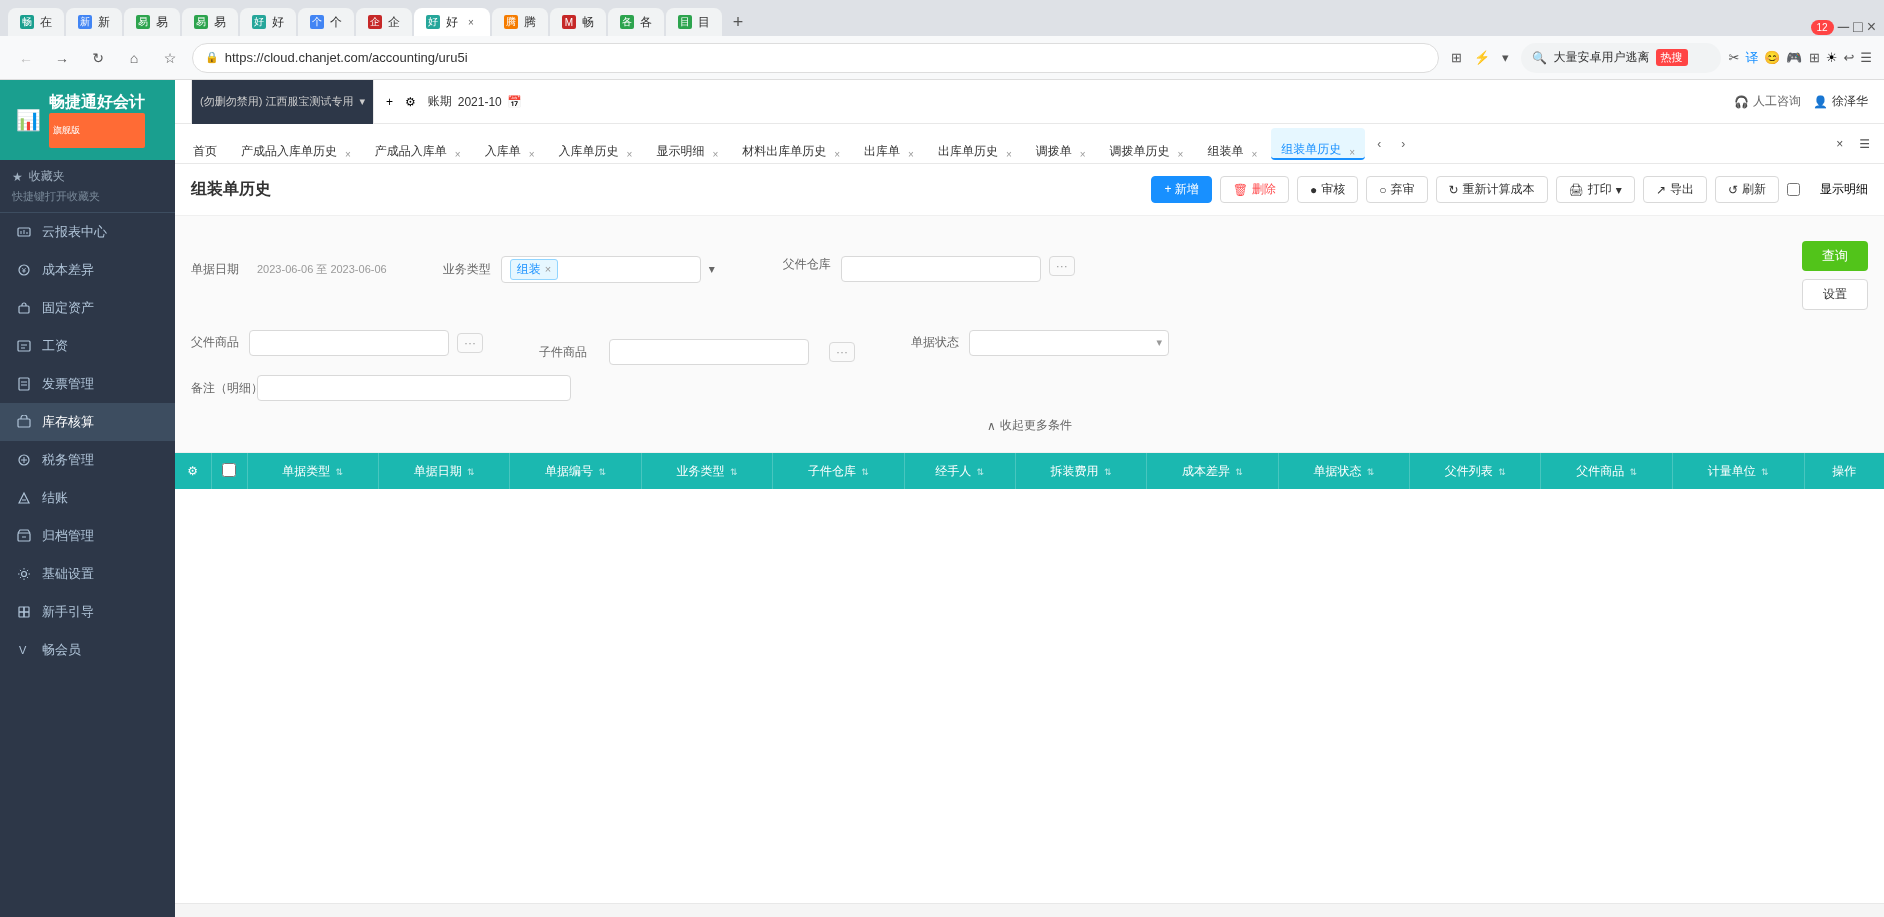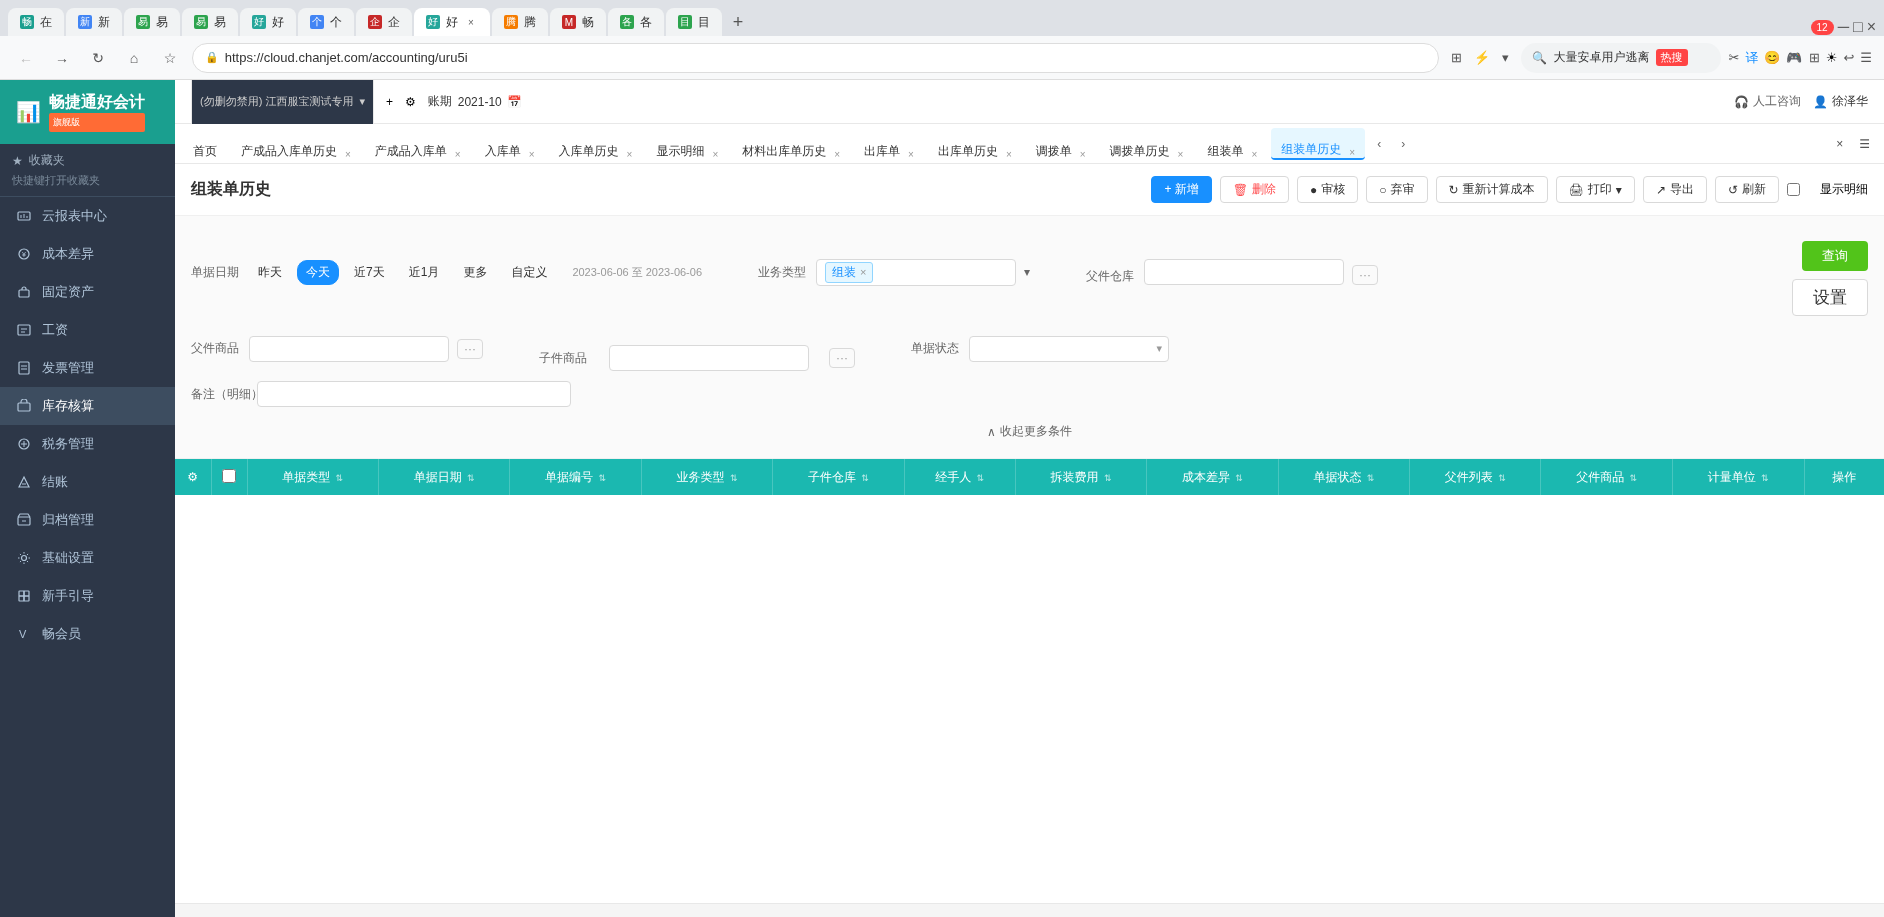--- a/index.html
+++ b/index.html
@@ -30,7 +30,7 @@
     .sidebar { width: 175px; background: #2d3748; color: #fff; display: flex; flex-direction: column; flex-shrink: 0; }
     .sidebar-logo { display: flex; align-items: center; gap: 8px; padding: 12px 16px; background: #1a9f8f; }
     .sidebar-logo-text { font-size: 16px; font-weight: bold; color: #fff; }
-    .sidebar-logo-badge { font-size: 9px; background: #ff6b35; color: #fff; padding: 3px 4px; border-radius: 2px; }
+    .sidebar-logo-badge { font-size: 9px; background: #ff6b35; color: #fff; padding: 11px 4px; border-radius: 2px; }
     .company-selector { display: flex; align-items: center; justify-content: space-between; padding: 8px 12px; background: #2d3748; border-bottom: 1px solid #3d4d60; font-size: 11px; color: #ccc; cursor: pointer; }
     .favorites-section { padding: 8px 12px; border-bottom: 1px solid #3d4d60; }
     .favorites-title { color: #a0b0c0; font-size: 12px; display: flex; align-items: center; gap: 6px; margin-bottom: 4px; }

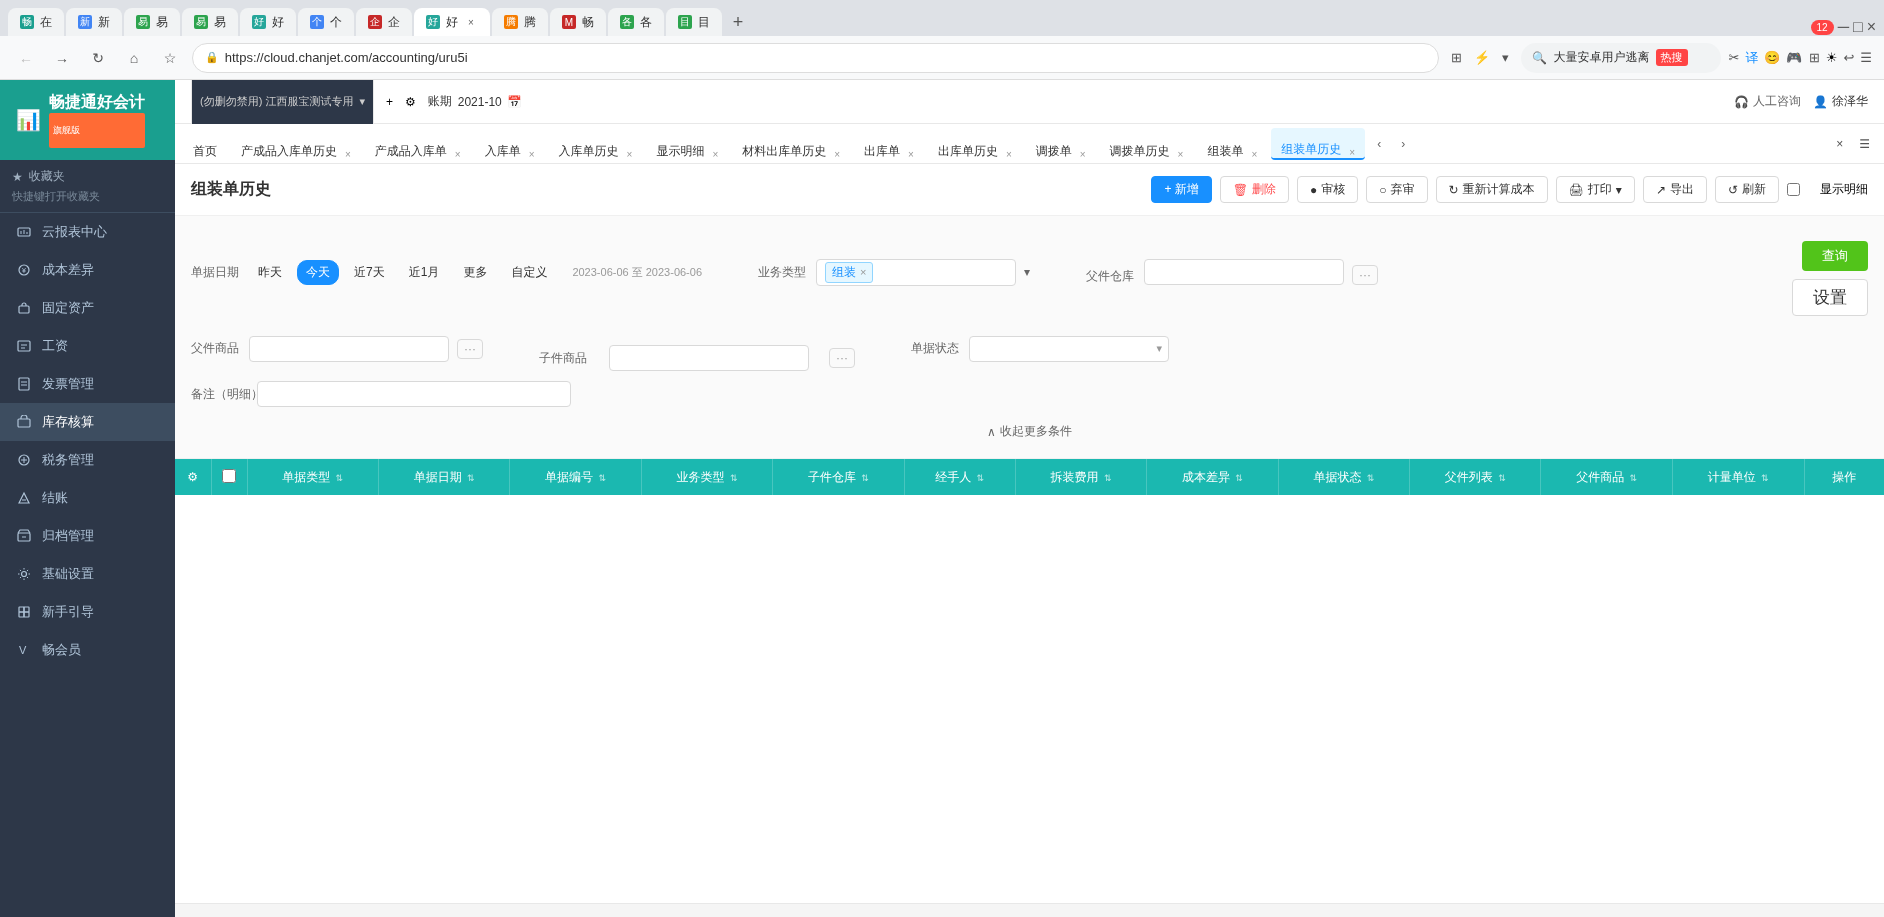--- a/index.html
+++ b/index.html
@@ -479,14 +479,6 @@
 
           <div style="display:flex;align-items:center;gap:8px;">
             <span class="filter-label">单据日期</span>
-            <div class="date-filter">
-              <span class="date-btn">昨天</span>
-              <span class="date-btn active">今天</span>
-              <span class="date-btn">近7天</span>
-              <span class="date-btn">近1月</span>
-              <span class="date-btn">更多</span>
-              <span class="date-btn">自定义</span>
-            </div>
           </div>
           <span class="date-range">2023-06-06 至 2023-06-06</span>
 

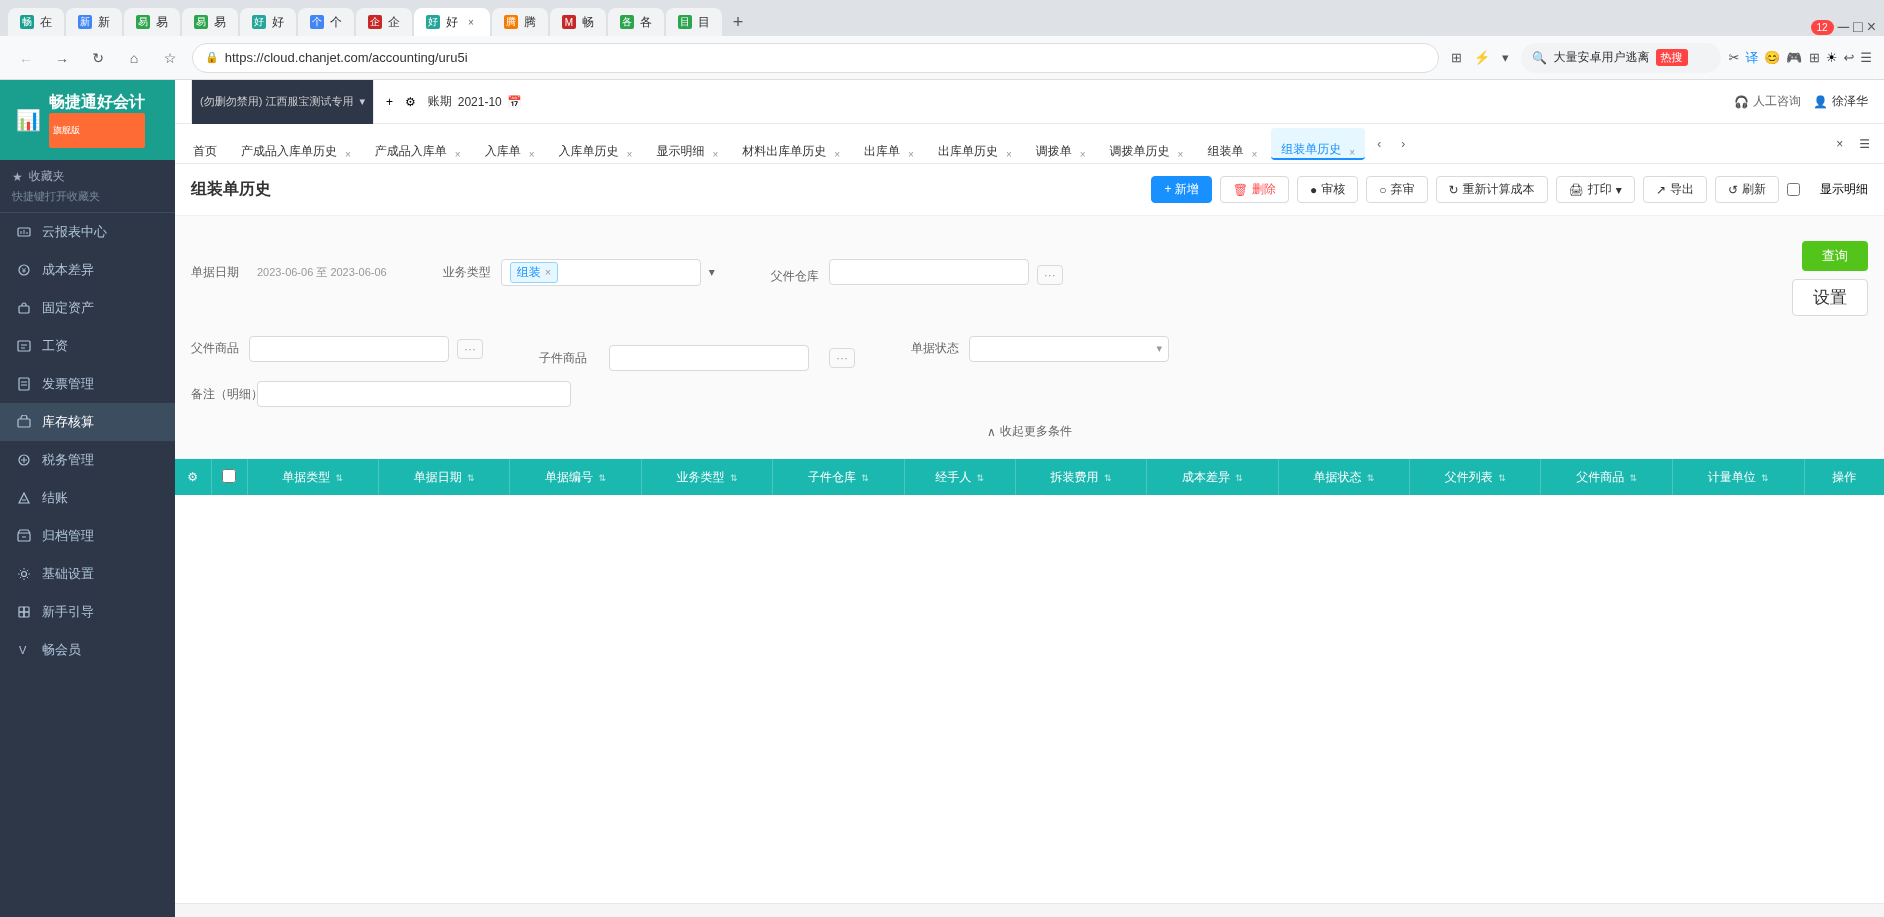--- a/index.html
+++ b/index.html
@@ -493,7 +493,7 @@
             <span style="font-size:12px;color:#666;cursor:pointer;">▾</span>
           </div>
 
-          <div style="display:flex;align-items:flex-end;gap:8px;margin-left:40px;">
+          <div style="display:flex;align-items:flex-start;gap:8px;margin-left:52px;">
             <span class="filter-label">父件仓库</span>
             <div style="display:flex;align-items:center;gap:4px;border:1px solid #d9d9d9;border-radius:4px;padding:2px 8px;background:#fff;min-width:200px;height:26px;"></div>
             <span style="cursor:pointer;color:#999;font-size:12px;border:1px solid #d9d9d9;border-radius:4px;padding:2px 6px;">···</span>

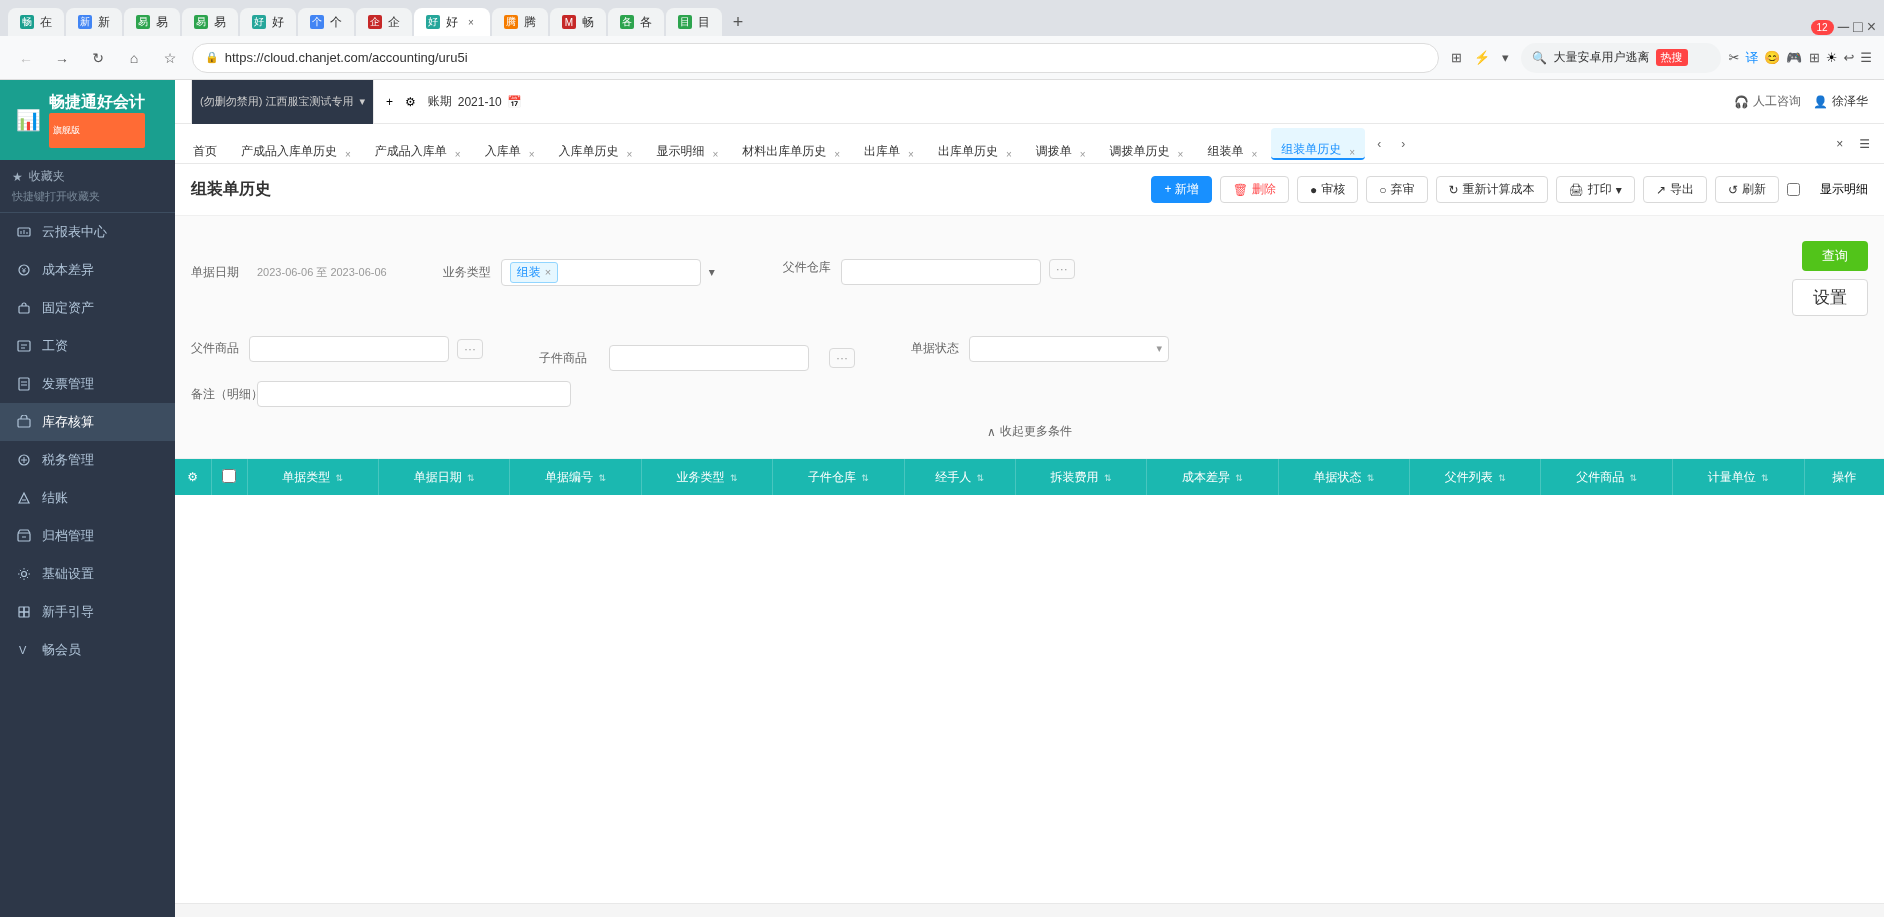--- a/index.html
+++ b/index.html
@@ -99,7 +99,7 @@
 
     
     .query-btn { background: #52c41a; color: #fff; border: none; padding: 6px 20px; border-radius: 4px; cursor: pointer; font-size: 13px; }
-    .set-btn { background: #fff; color: #333; border: 1px solid #d9d9d9; padding: 6px 20px; border-radius: 4px; cursor: pointer; font-size: 17px; margin-top: 4px; }
+    .set-btn { background: #fff; color: #333; border: 1px solid #d9d9d9; padding: 6px 20px; border-radius: 4px; cursor: pointer; font-size: 12px; margin-top: 4px; }
 
     .right-action-group { display: flex; flex-direction: column; align-items: flex-end; gap: 4px; }
 

